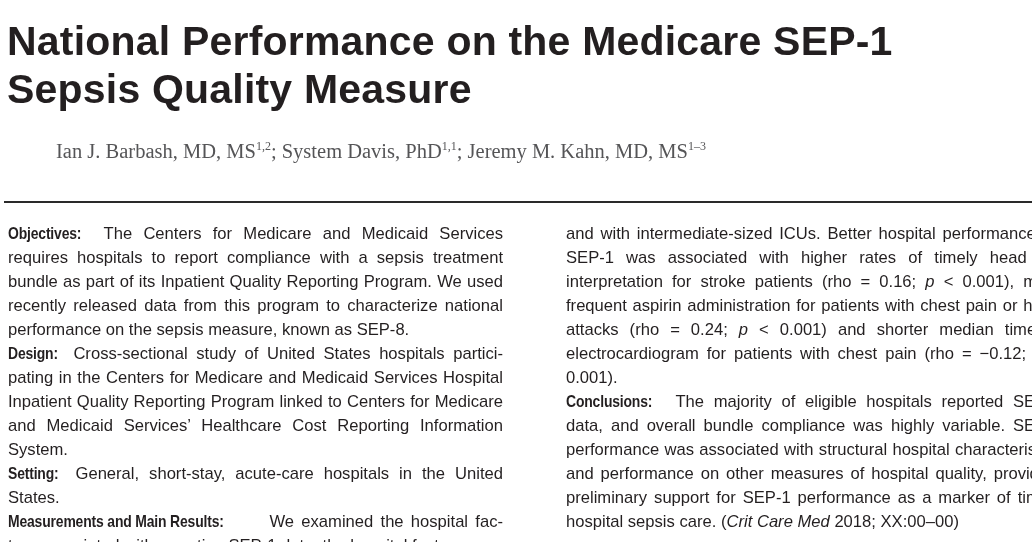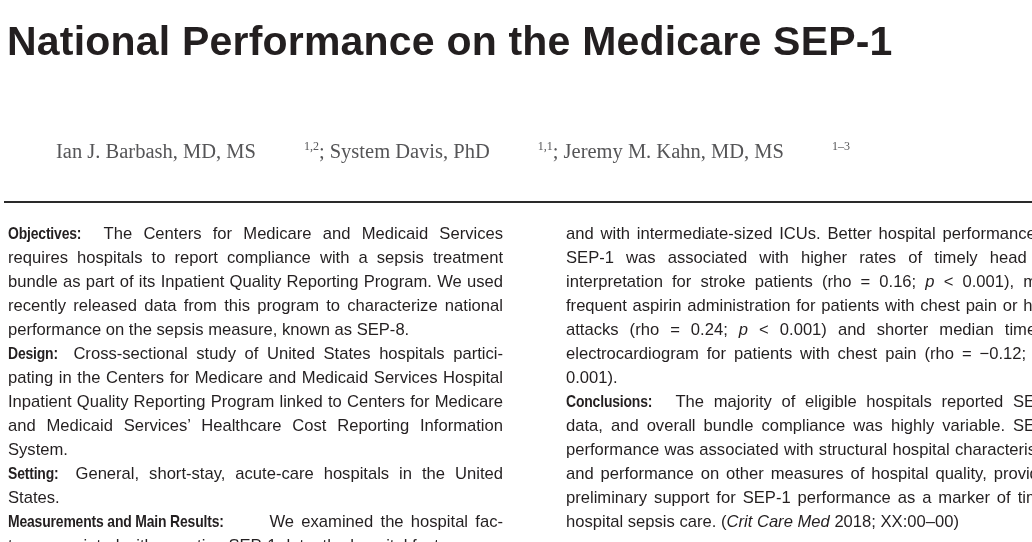--- a/index.html
+++ b/index.html
@@ -85,6 +85,7 @@
 
 <h1 class="title">
   <span>National Performance on the Medicare SEP-1</span><br>
+  <span>Sepsis Quality Measure</span>
 </h1>
 
 <p class="authors">

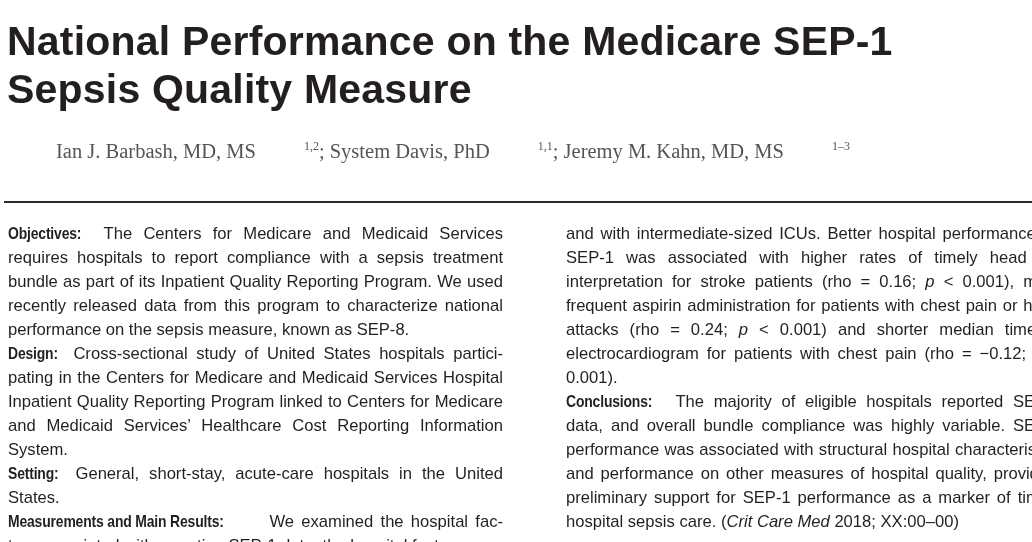--- a/index.html
+++ b/index.html
@@ -42,7 +42,6 @@
       font-size: 12px;
       vertical-align: 8px;
       line-height: 0;
-      margin-left: 48px;
     }
     .divider {
       position: absolute;

